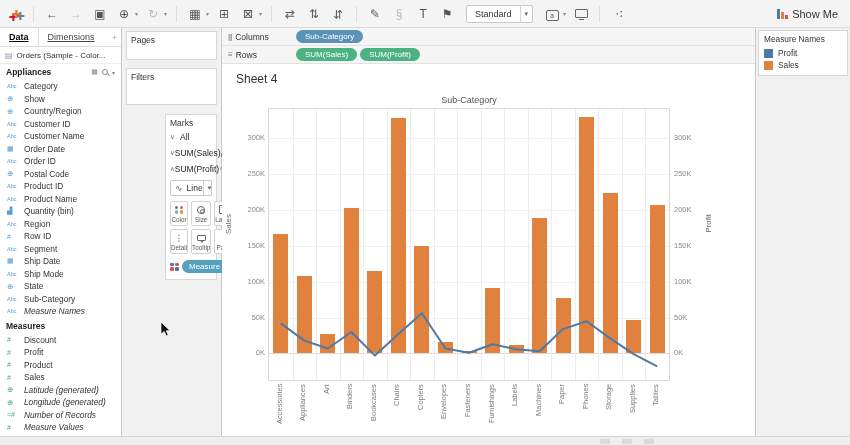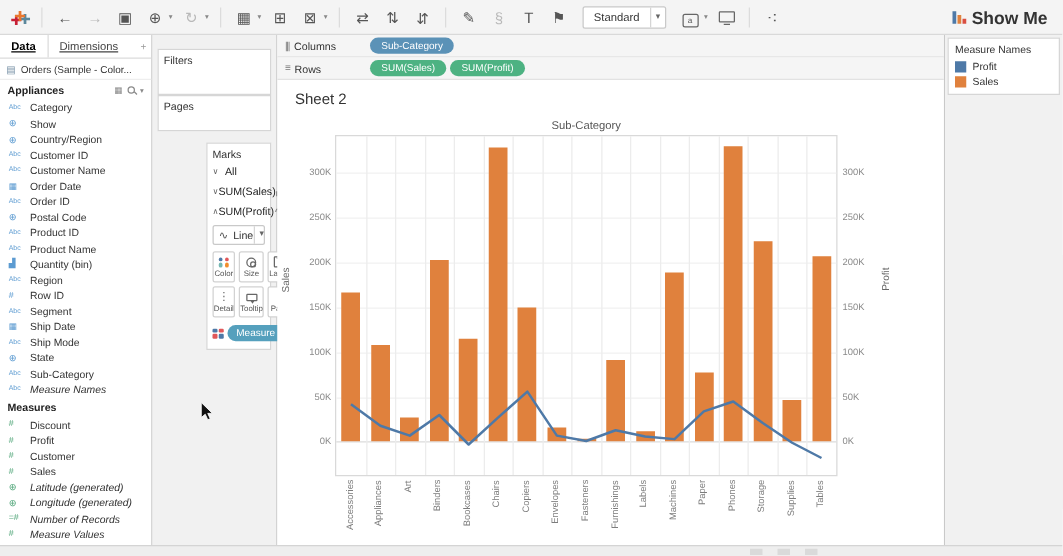--- a/index.html
+++ b/index.html
@@ -28,7 +28,7 @@
   .showme-ic i:nth-child(1){ height:10px; background:#4e79a7; }
   .showme-ic i:nth-child(2){ height:7px; background:#e0813d; }
   .showme-ic i:nth-child(3){ height:4px; background:#d94f41; }
-  .showme-label { font-size:14px; color:#333;font-weight:bold; }
+  .showme-label { font-size:11px; color:#333; }
 
   
   .main { display:flex; height:408px; }

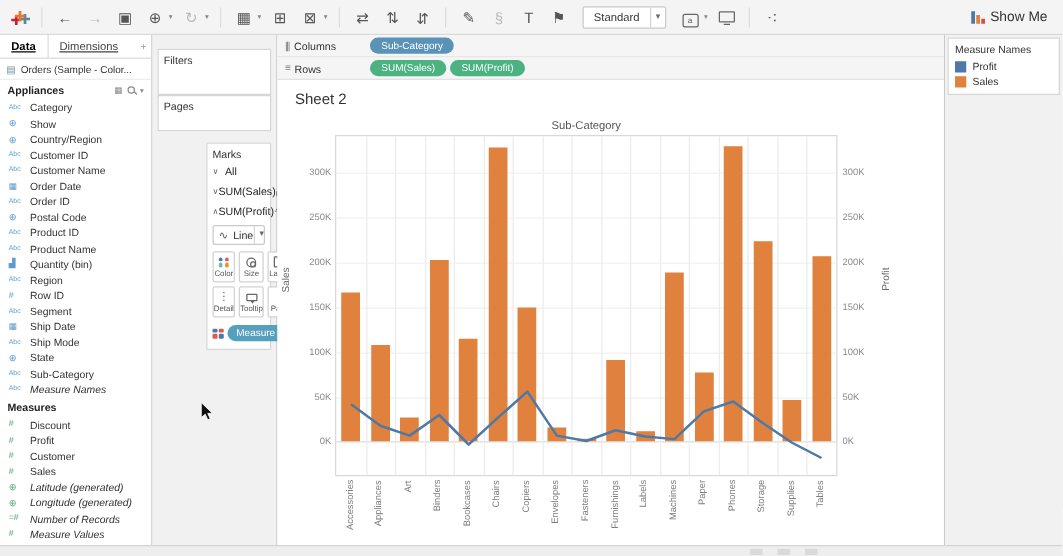--- a/index.html
+++ b/index.html
@@ -327,11 +327,11 @@
     </div>
 
     <div class="shelf-col">
+      <div class="card pages">
+        <div class="card-title">Pages</div>
+      </div>
       <div class="card filters">
         <div class="card-title">Filters</div>
-      </div>
-      <div class="card pages">
-        <div class="card-title">Pages</div>
       </div>
       <div class="card marks">
         <div class="card-title">Marks</div>

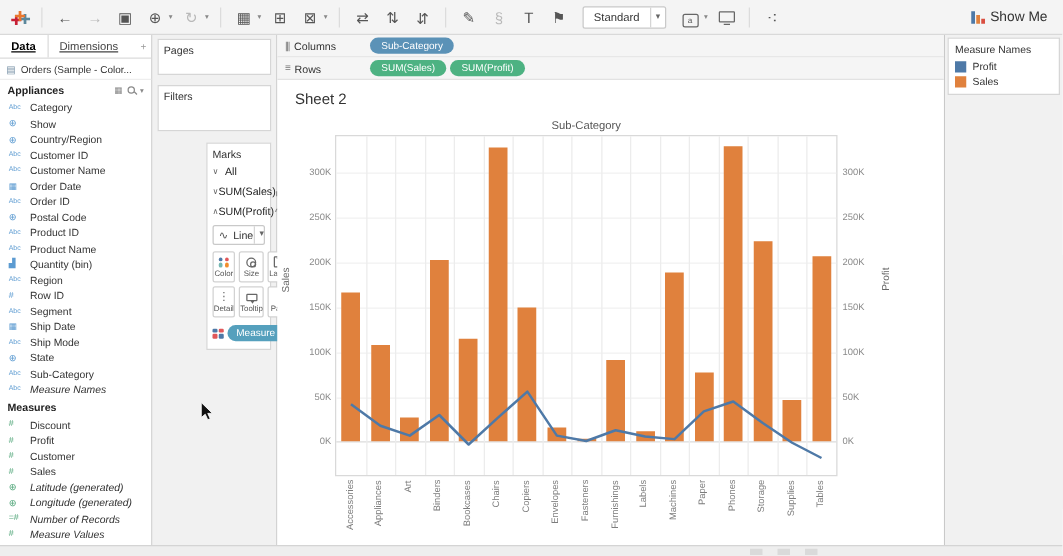--- a/index.html
+++ b/index.html
@@ -432,7 +432,7 @@
           </span>
       </div>
       <div class="sheet-content">
-        <div class="sheet-title">Sheet 2</div>
+        <div class="sheet-title">Sheet 4</div>
         <div class="chart-title">Sub-Category</div>
         <div class="axis-title left">Sales</div>
         <div class="axis-title right">Profit</div>

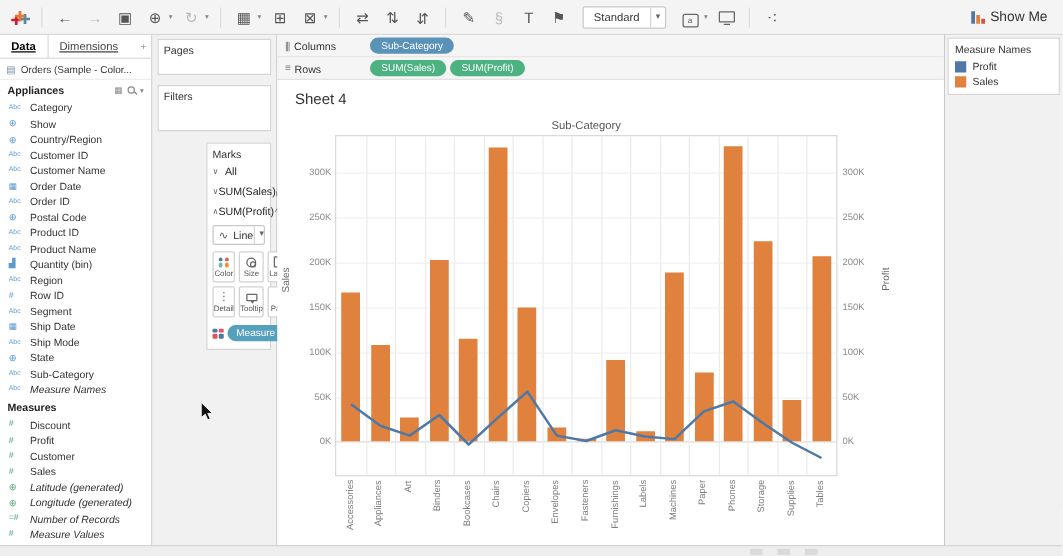--- a/index.html
+++ b/index.html
@@ -301,7 +301,7 @@
           </div>
           <div class="field-row">
             <span class="f-ic t-number green">#</span>
-            <span class="f-label">Customer</span>
+            <span class="f-label">Product</span>
           </div>
           <div class="field-row">
             <span class="f-ic t-number green">#</span>

